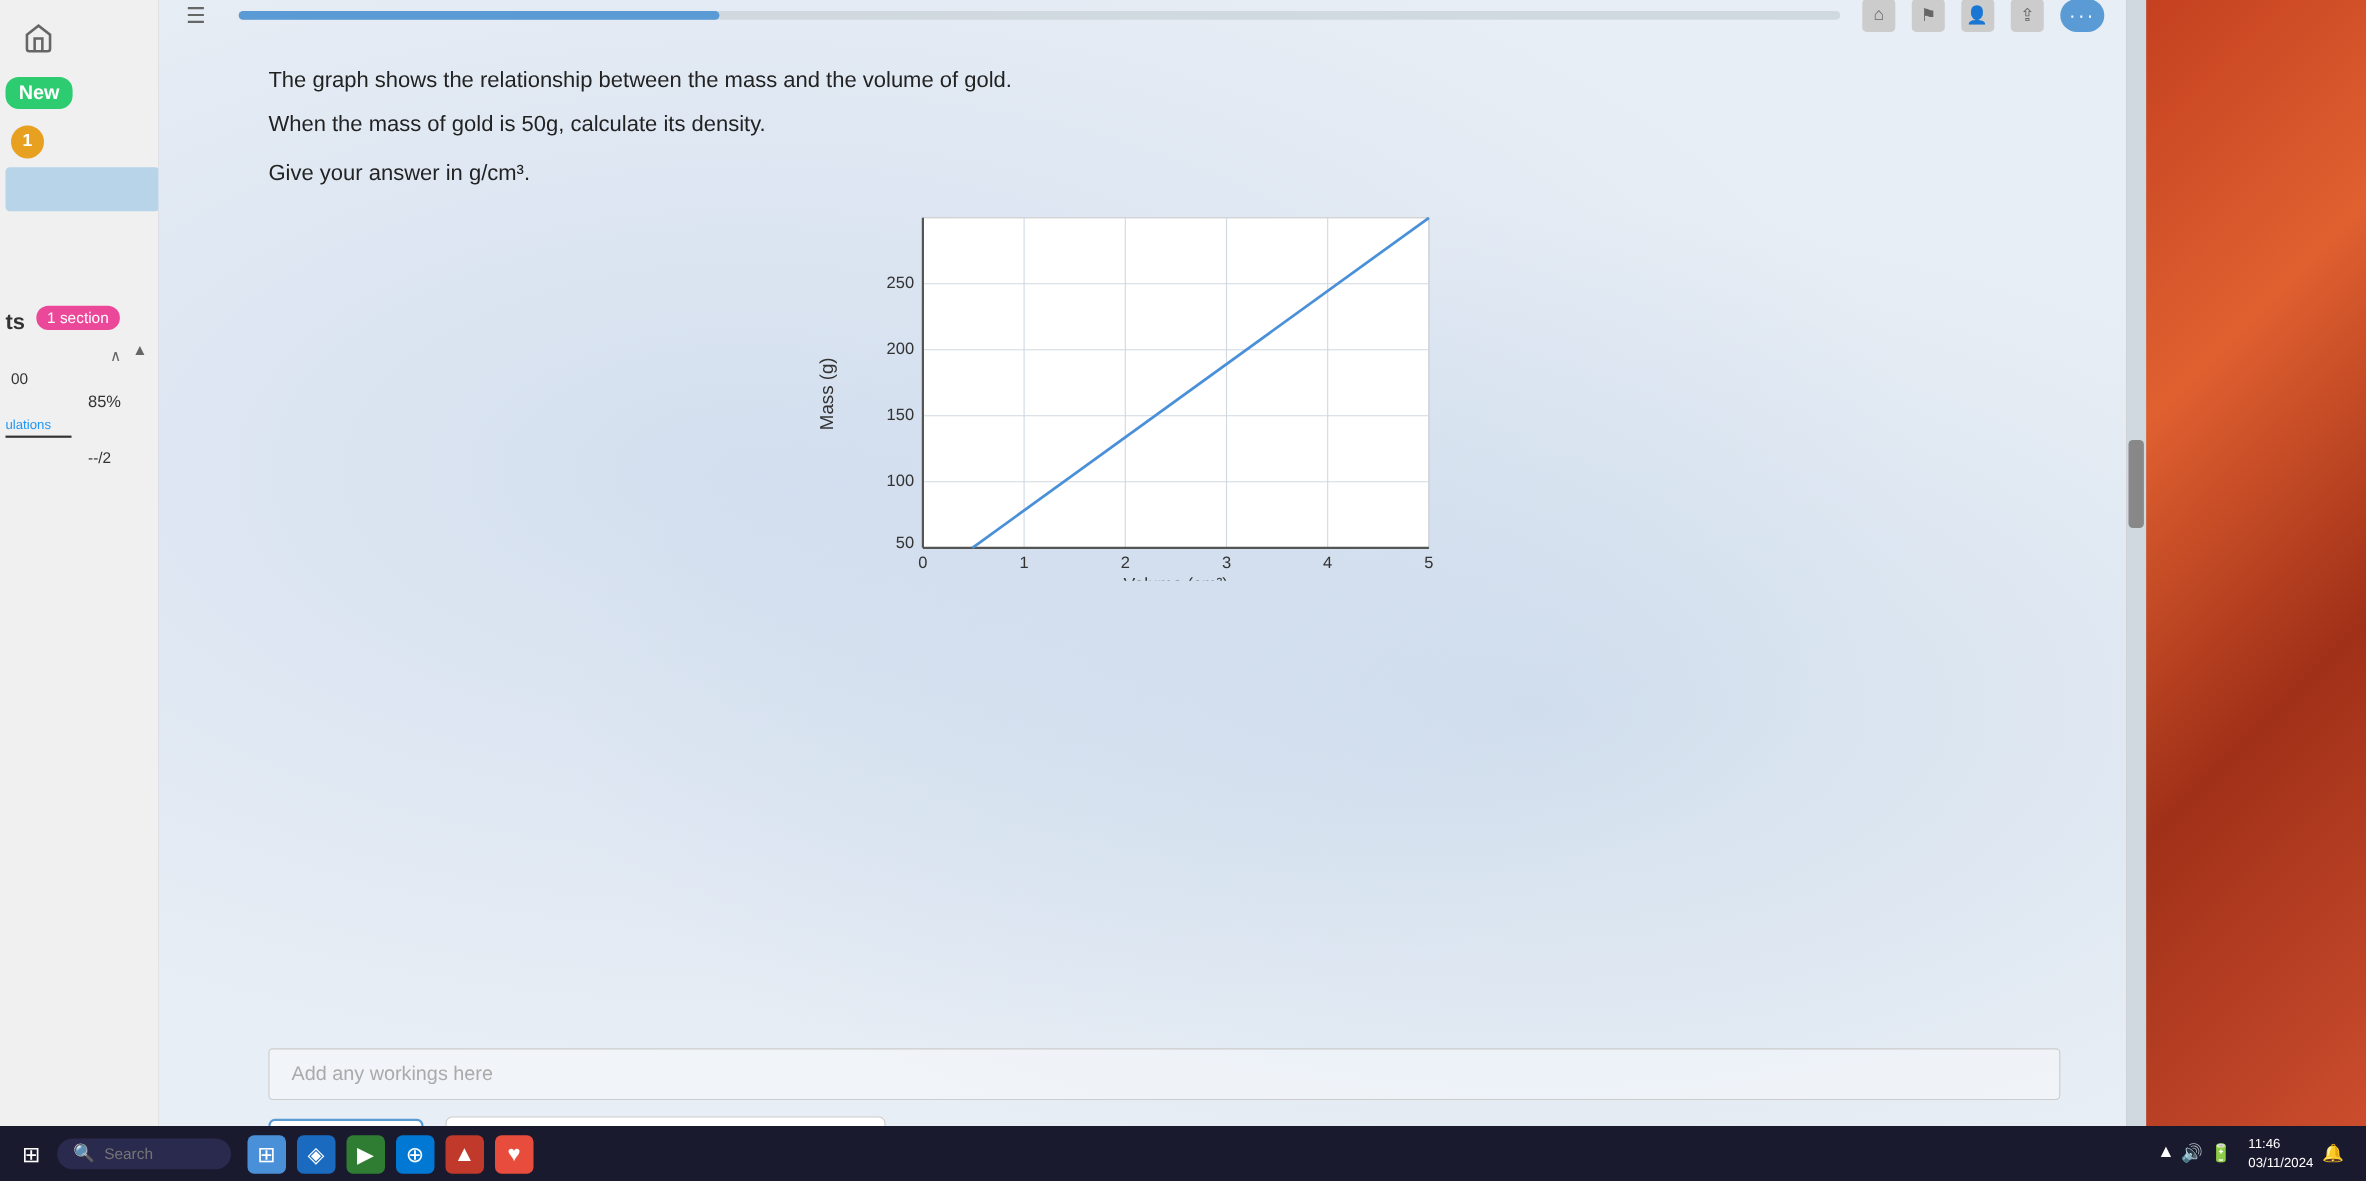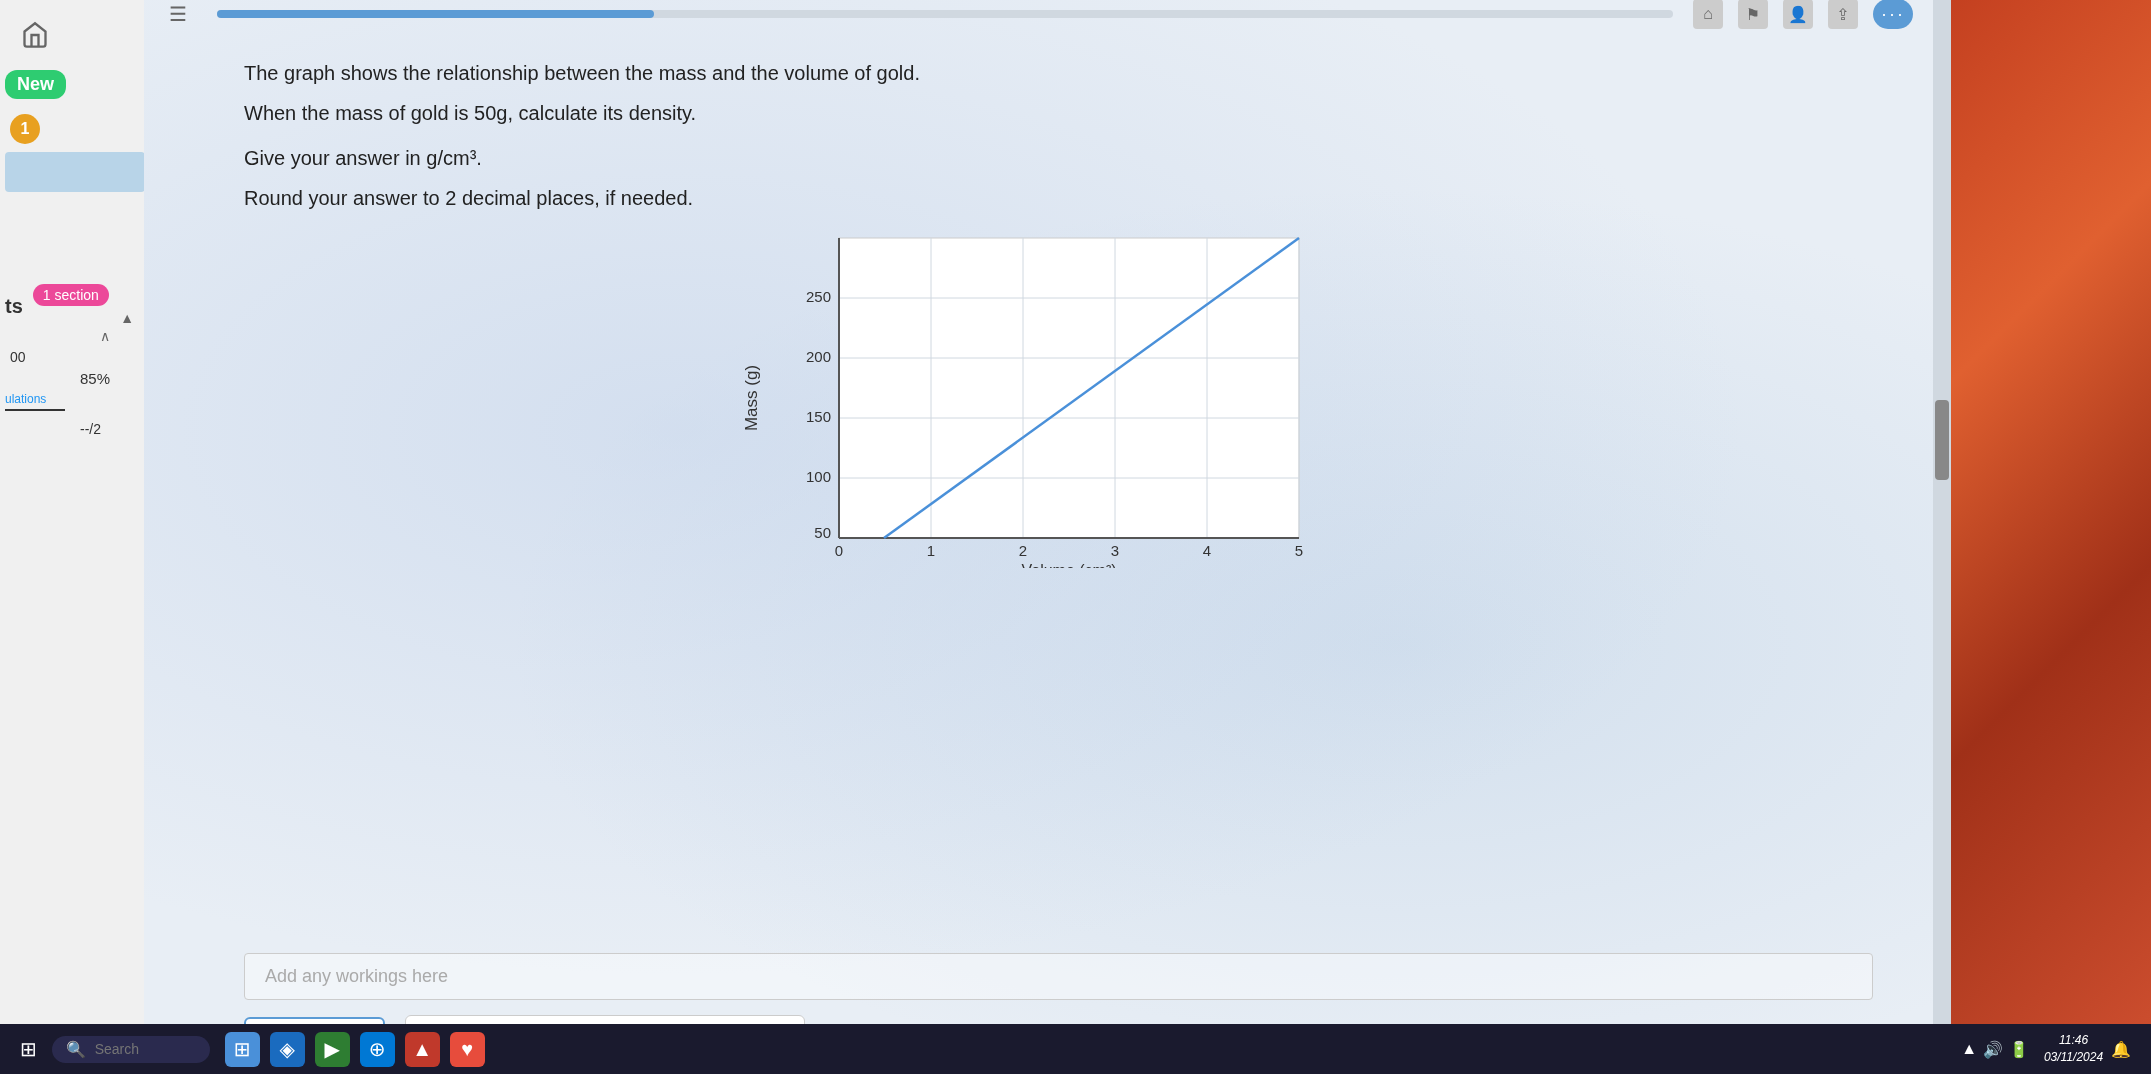--- a/index.html
+++ b/index.html
@@ -438,7 +438,6 @@
     <p class="question-text">The graph shows the relationship between the mass and the volume of gold.</p>
     <p class="question-text" style="margin-top: 8px;">When the mass of gold is 50g, calculate its density.</p>
     <p class="question-text" style="margin-top: 15px;">Give your answer in g/cm³.</p>
-    <p class="question-text">Round your answer to 2 decimal places, if needed.</p>
 
     <div class="graph-container">
       <div class="graph-wrapper">

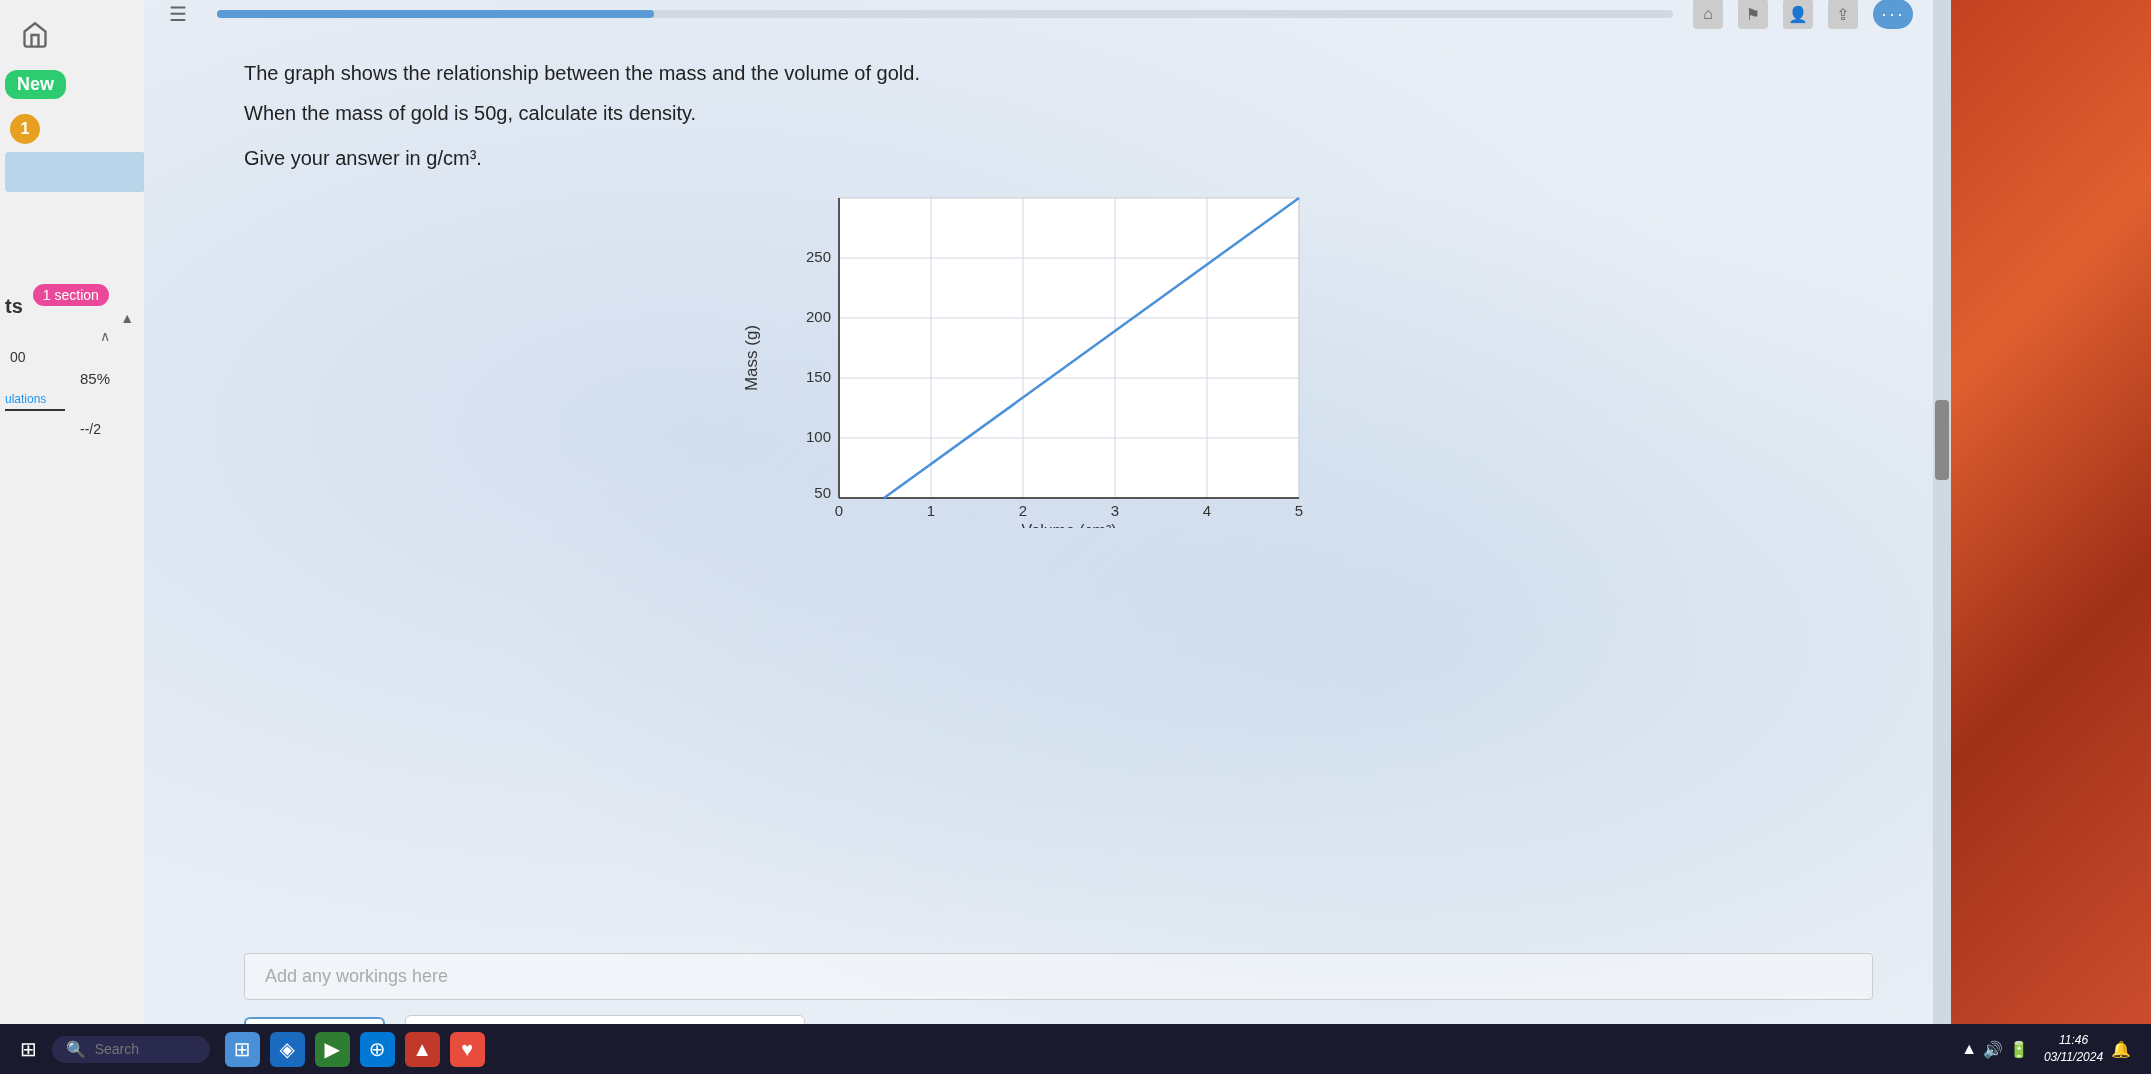--- a/index.html
+++ b/index.html
@@ -73,7 +73,7 @@
       font-size: 20px;
       font-weight: bold;
       color: #333;
-      margin-top: 23px;
+      margin-top: 10px;
     }
     .sidebar-arrow-up {
       position: absolute;

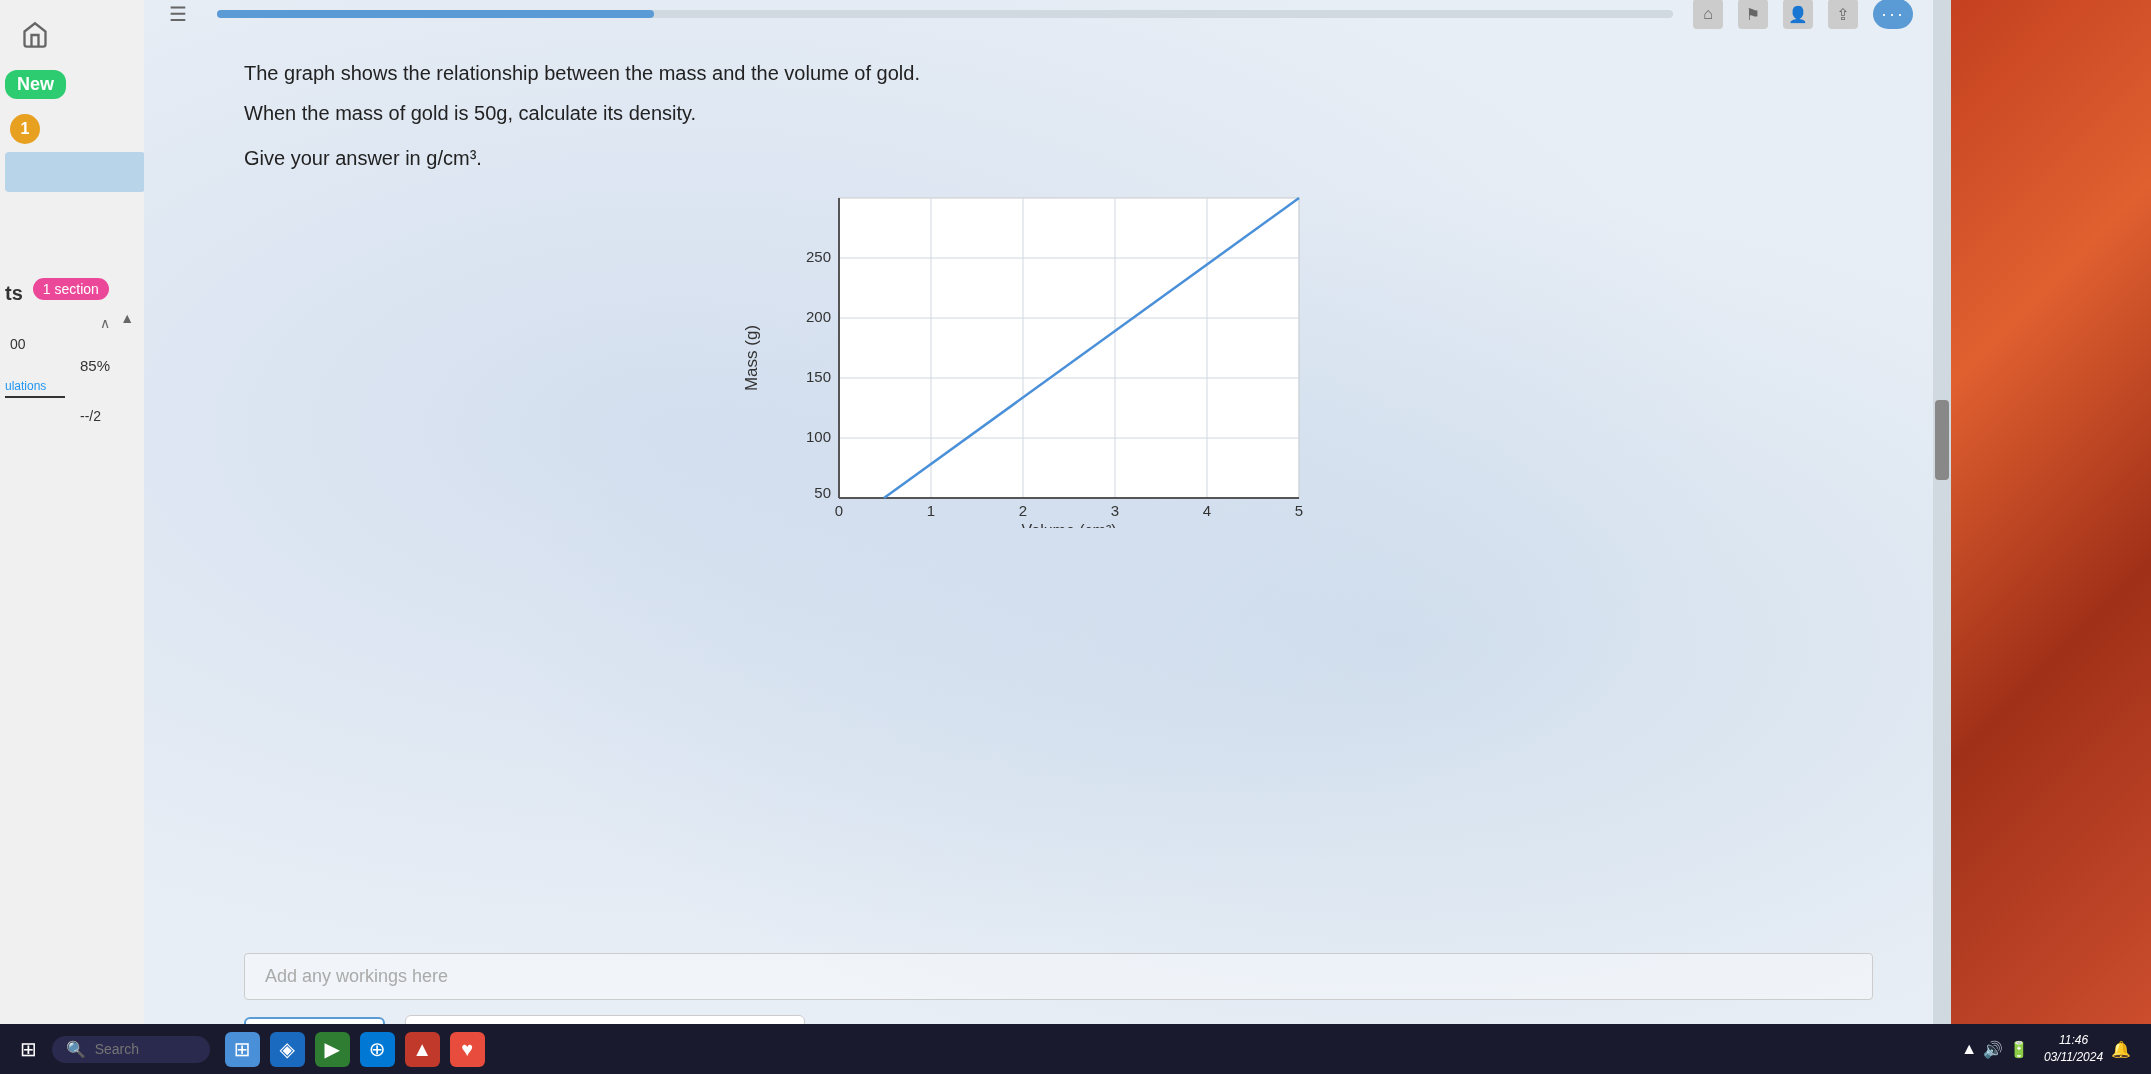--- a/index.html
+++ b/index.html
@@ -376,9 +376,8 @@
       color: white;
     }
     .taskbar-time {
-      text-align: center;
+      text-align: left;
       line-height: 1.4;
-      font-style: italic;
     }
     .taskbar-icons-right {
       display: flex;

